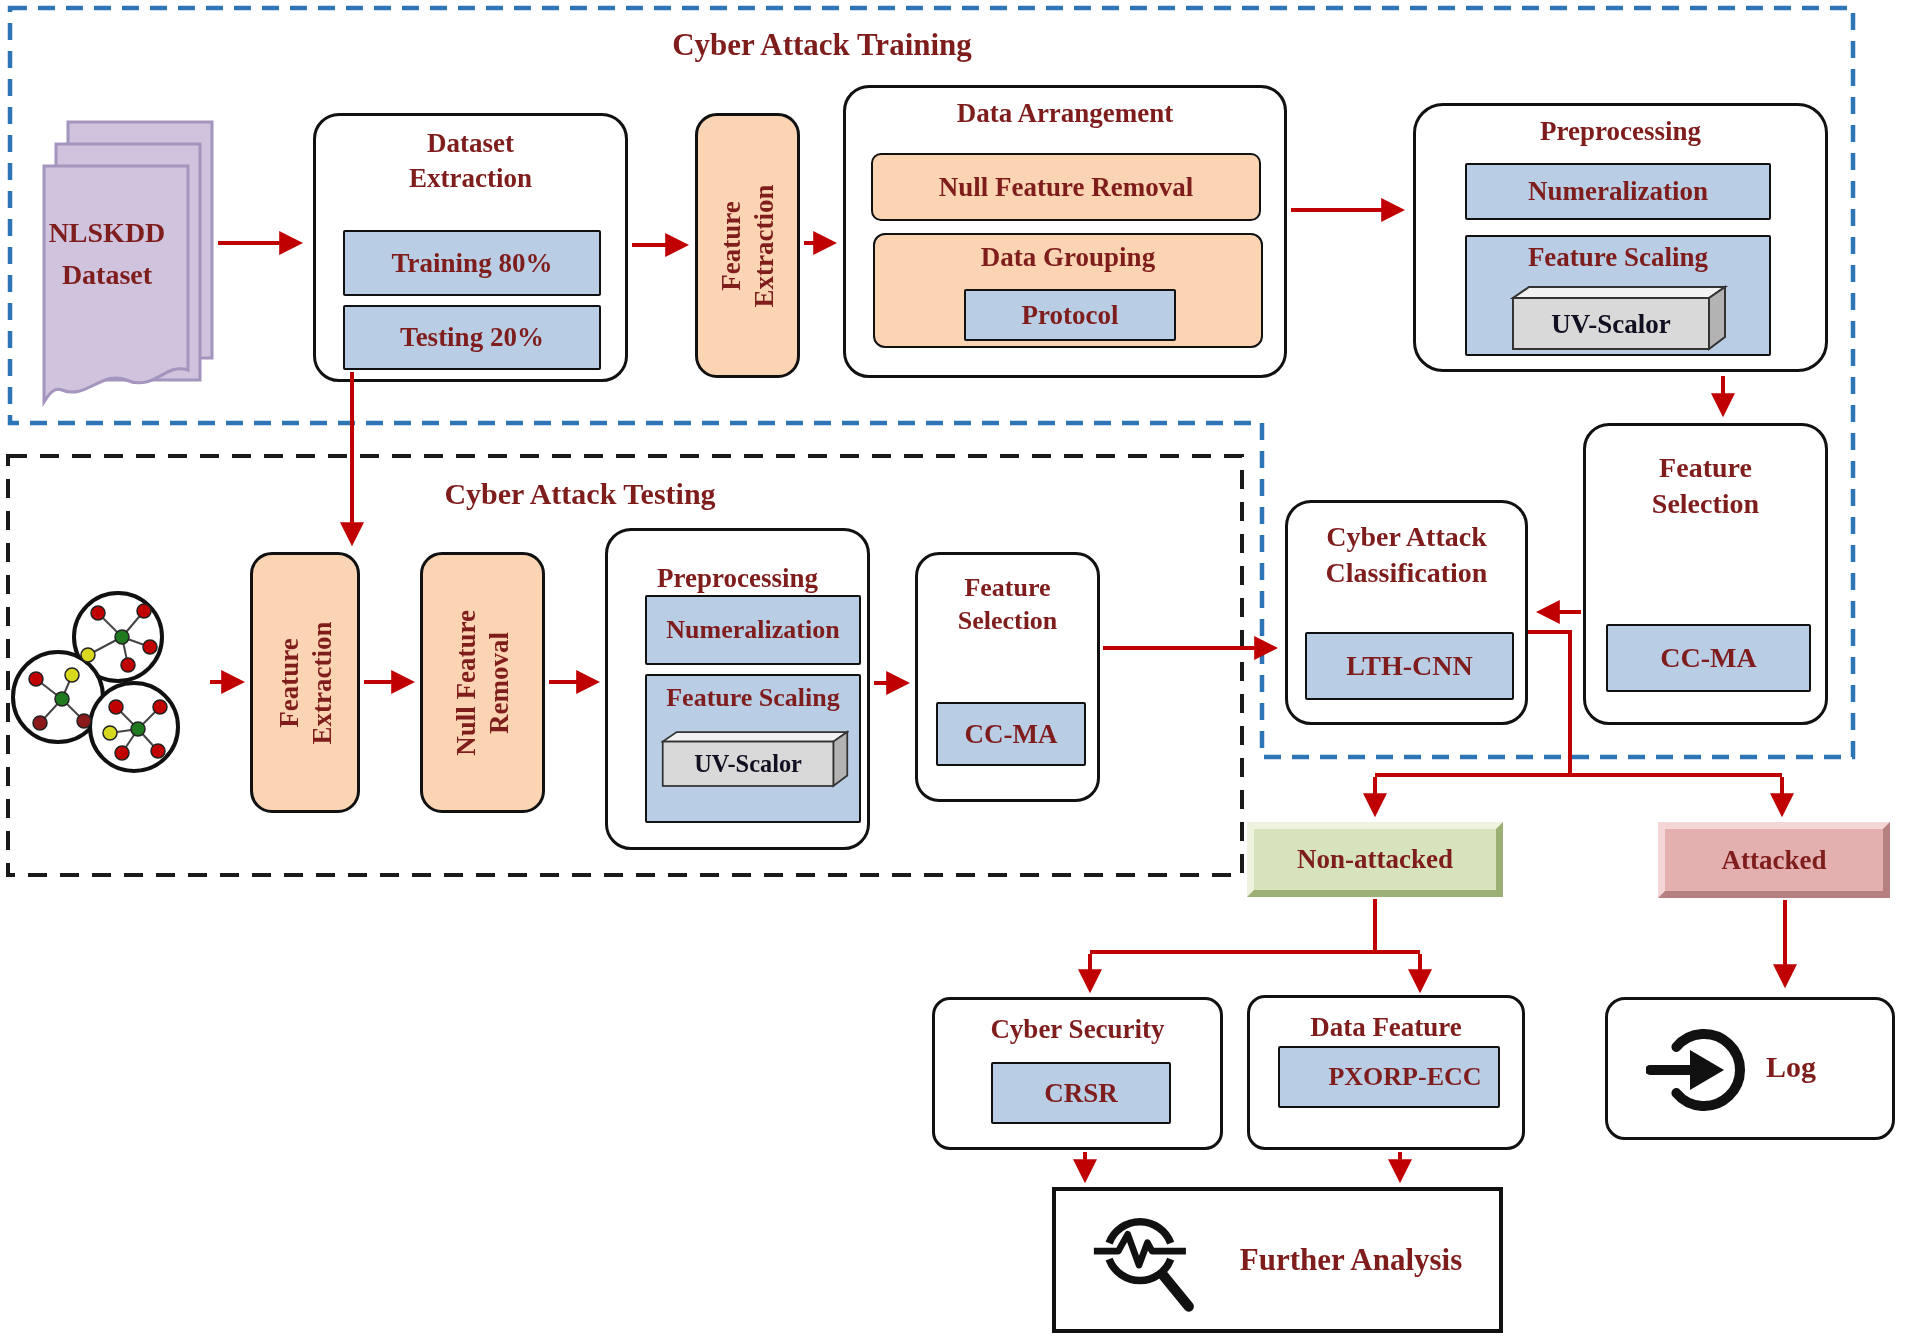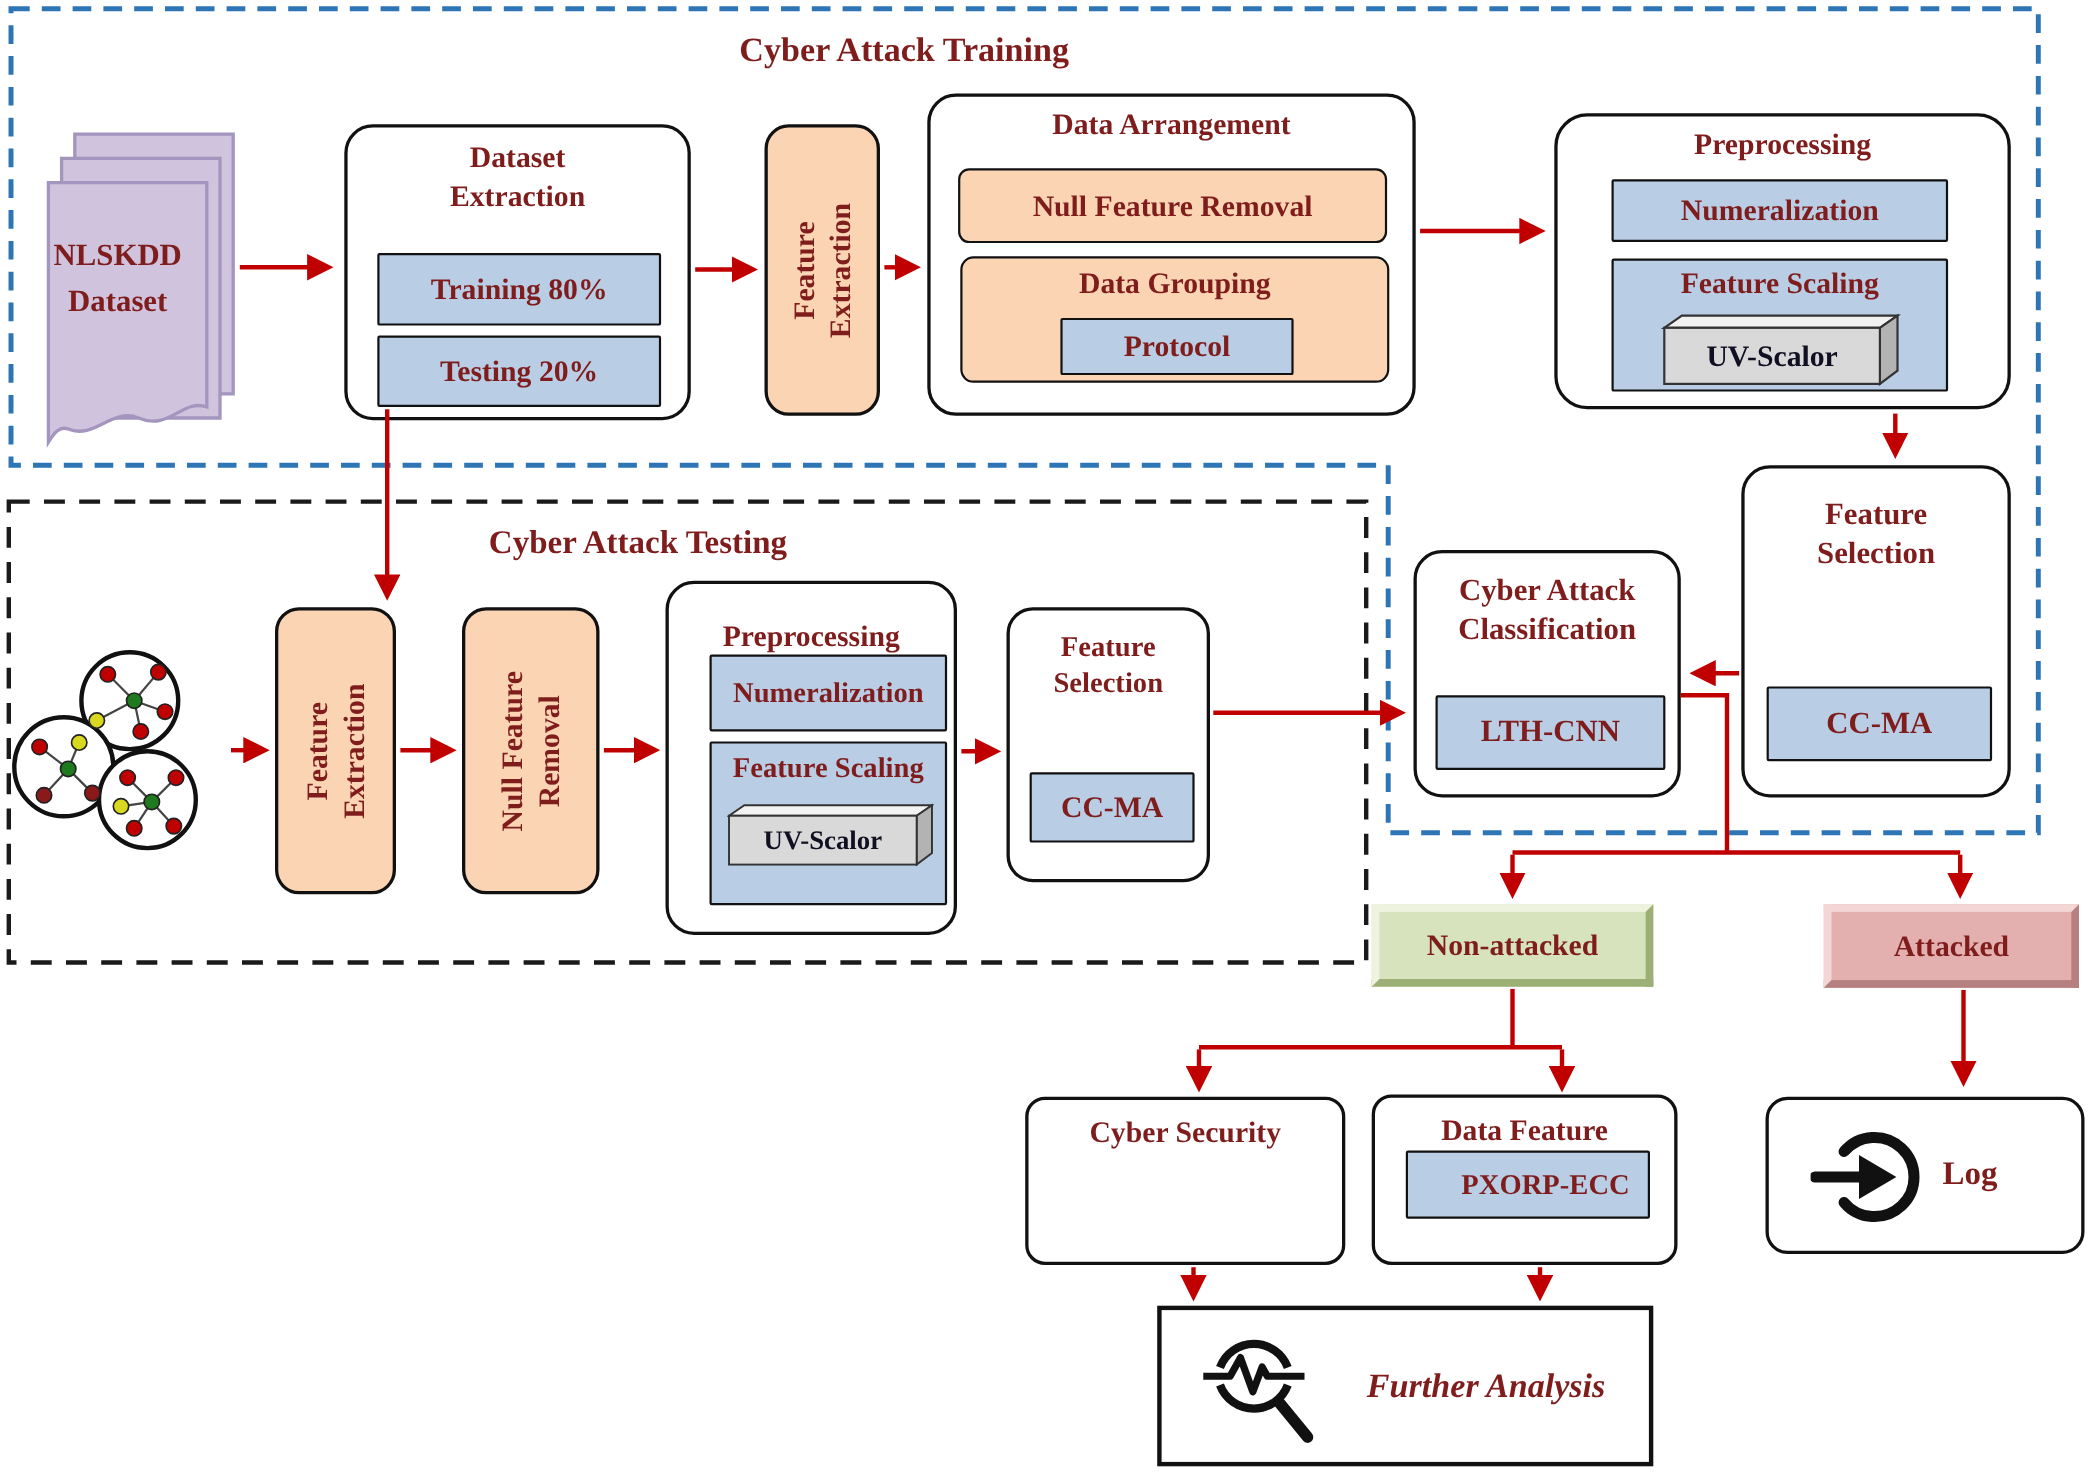--- a/index.html
+++ b/index.html
@@ -191,6 +191,7 @@
 
   <div class="panel" style="left:932px;top:997px;width:291px;height:153px;border-radius:18px;">
     <div class="panel-title f27" style="top:12px;">Cyber Security</div>
+    <div class="bluebox f27" style="left:56px;top:62px;width:180px;height:62px;">CRSR</div>
   </div>
 
   <div class="panel" style="left:1247px;top:995px;width:278px;height:155px;border-radius:18px;">

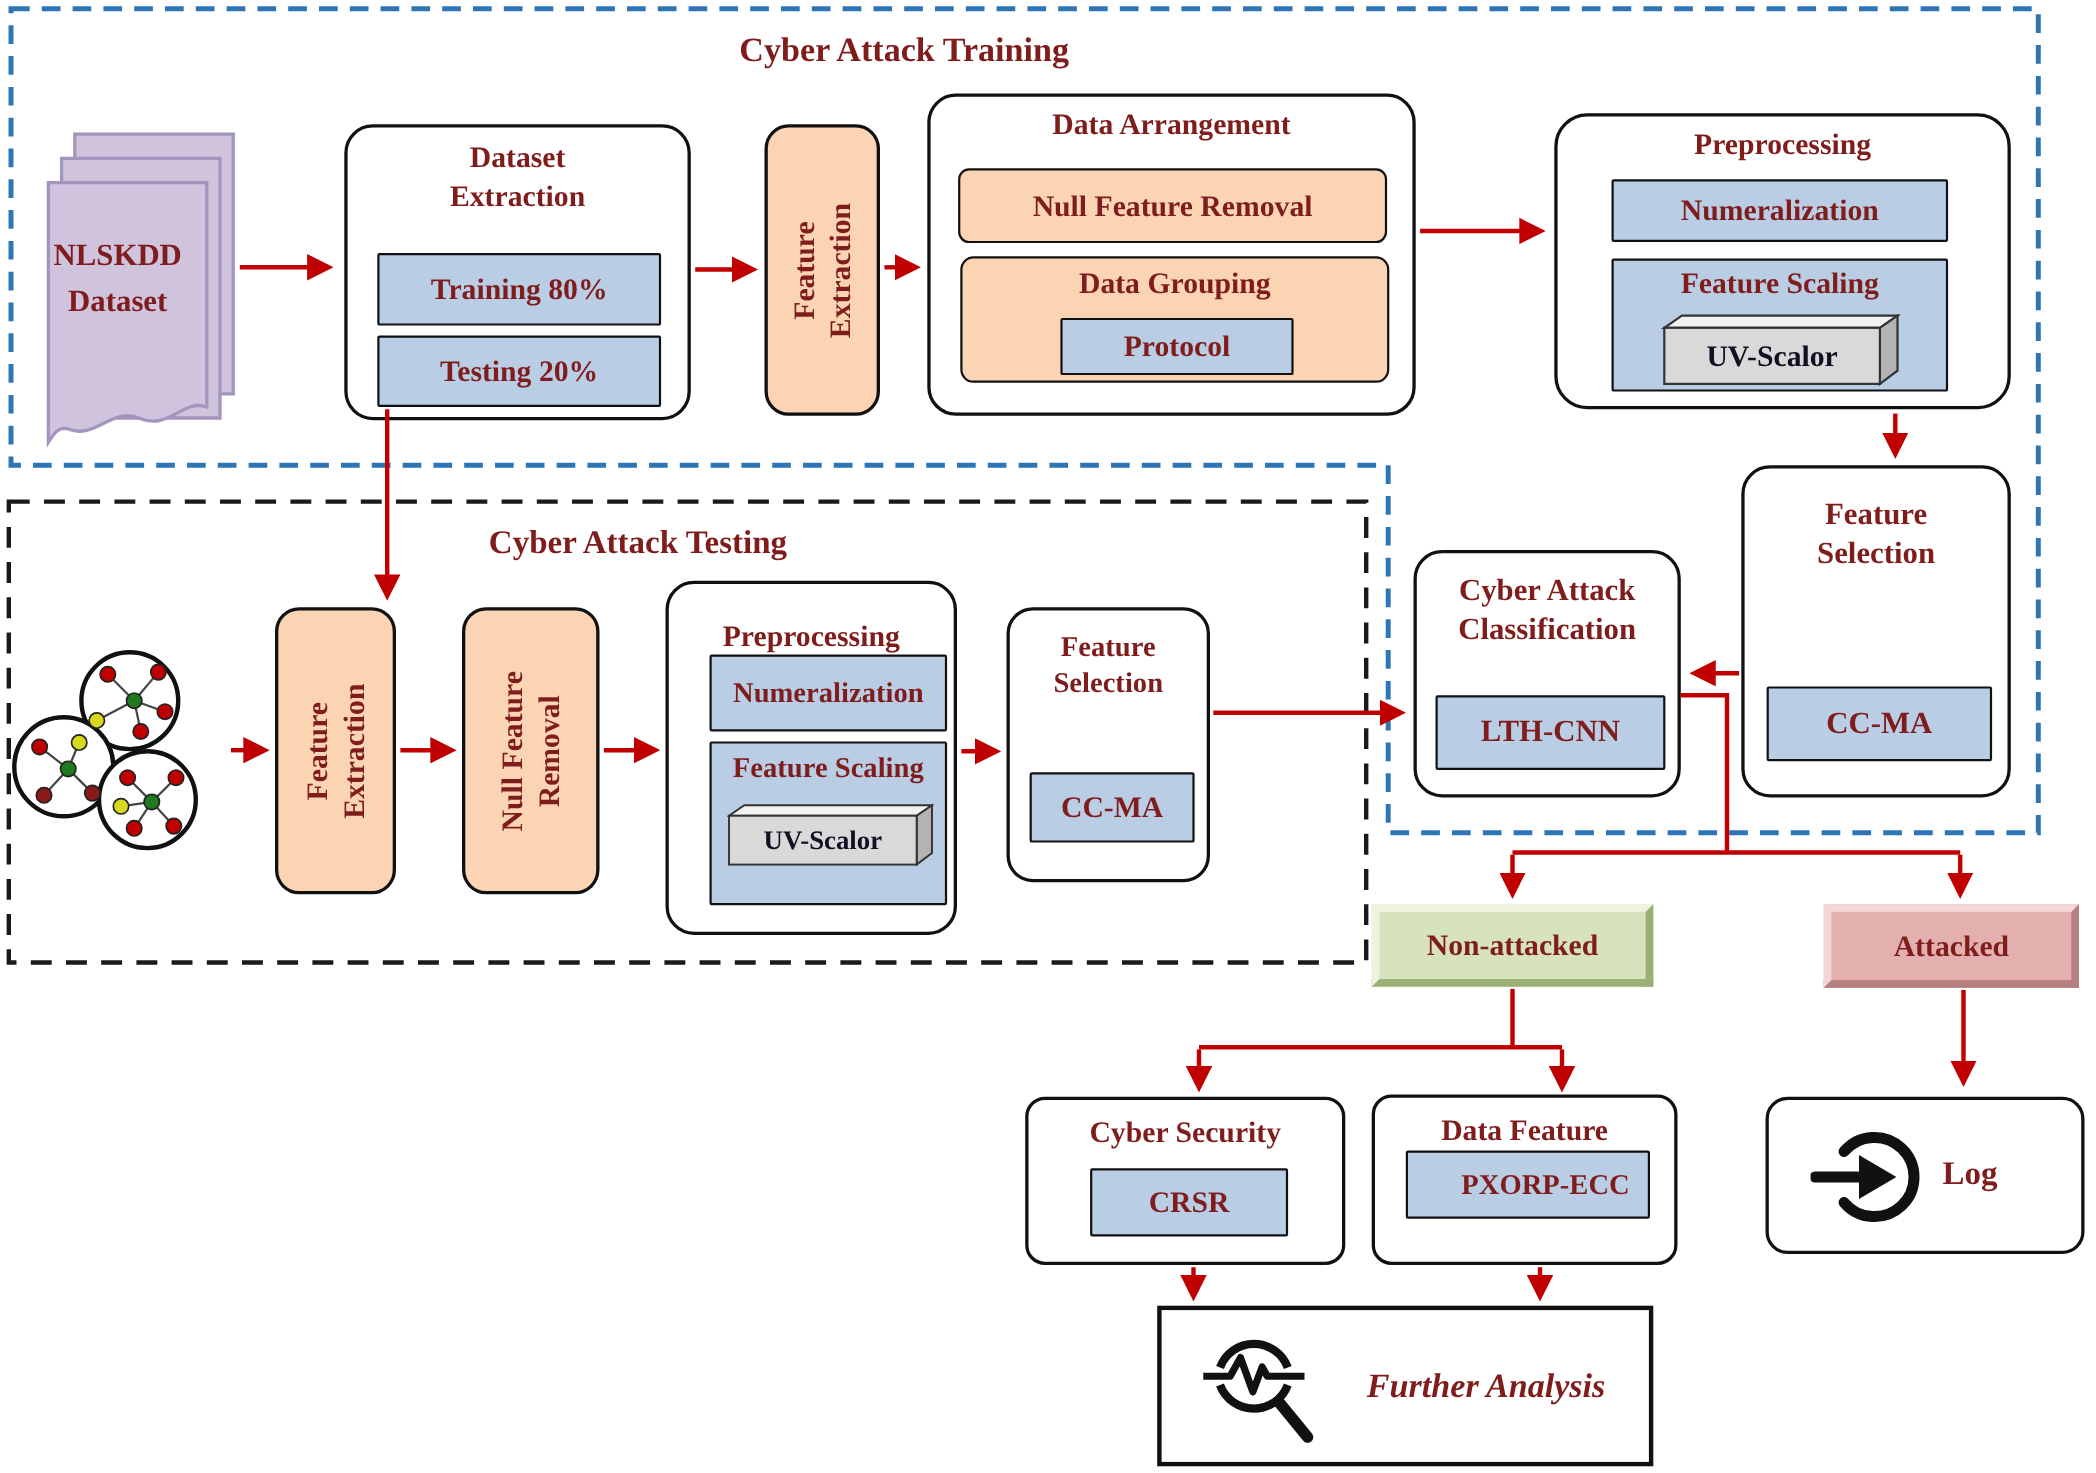--- a/index.html
+++ b/index.html
@@ -208,7 +208,7 @@
     <div class="abs f30" style="left:158px;top:50px;">Log</div>
   </div>
 
-  <div class="sq-panel" style="left:1052px;top:1187px;width:451px;height:146px;font-style:italic;">
+  <div class="sq-panel" style="left:1052px;top:1187px;width:451px;height:146px;">
     <svg class="abs" style="left:36px;top:16px;" width="108" height="108" viewBox="0 0 115 115">
       <path d="M18.2,38.5 A35,35 0 0 1 83.8,38.5" fill="none" stroke="#111" stroke-width="8"></path>
       <path d="M83.8,55.5 A35,35 0 0 1 18.2,55.5" fill="none" stroke="#111" stroke-width="8"></path>

